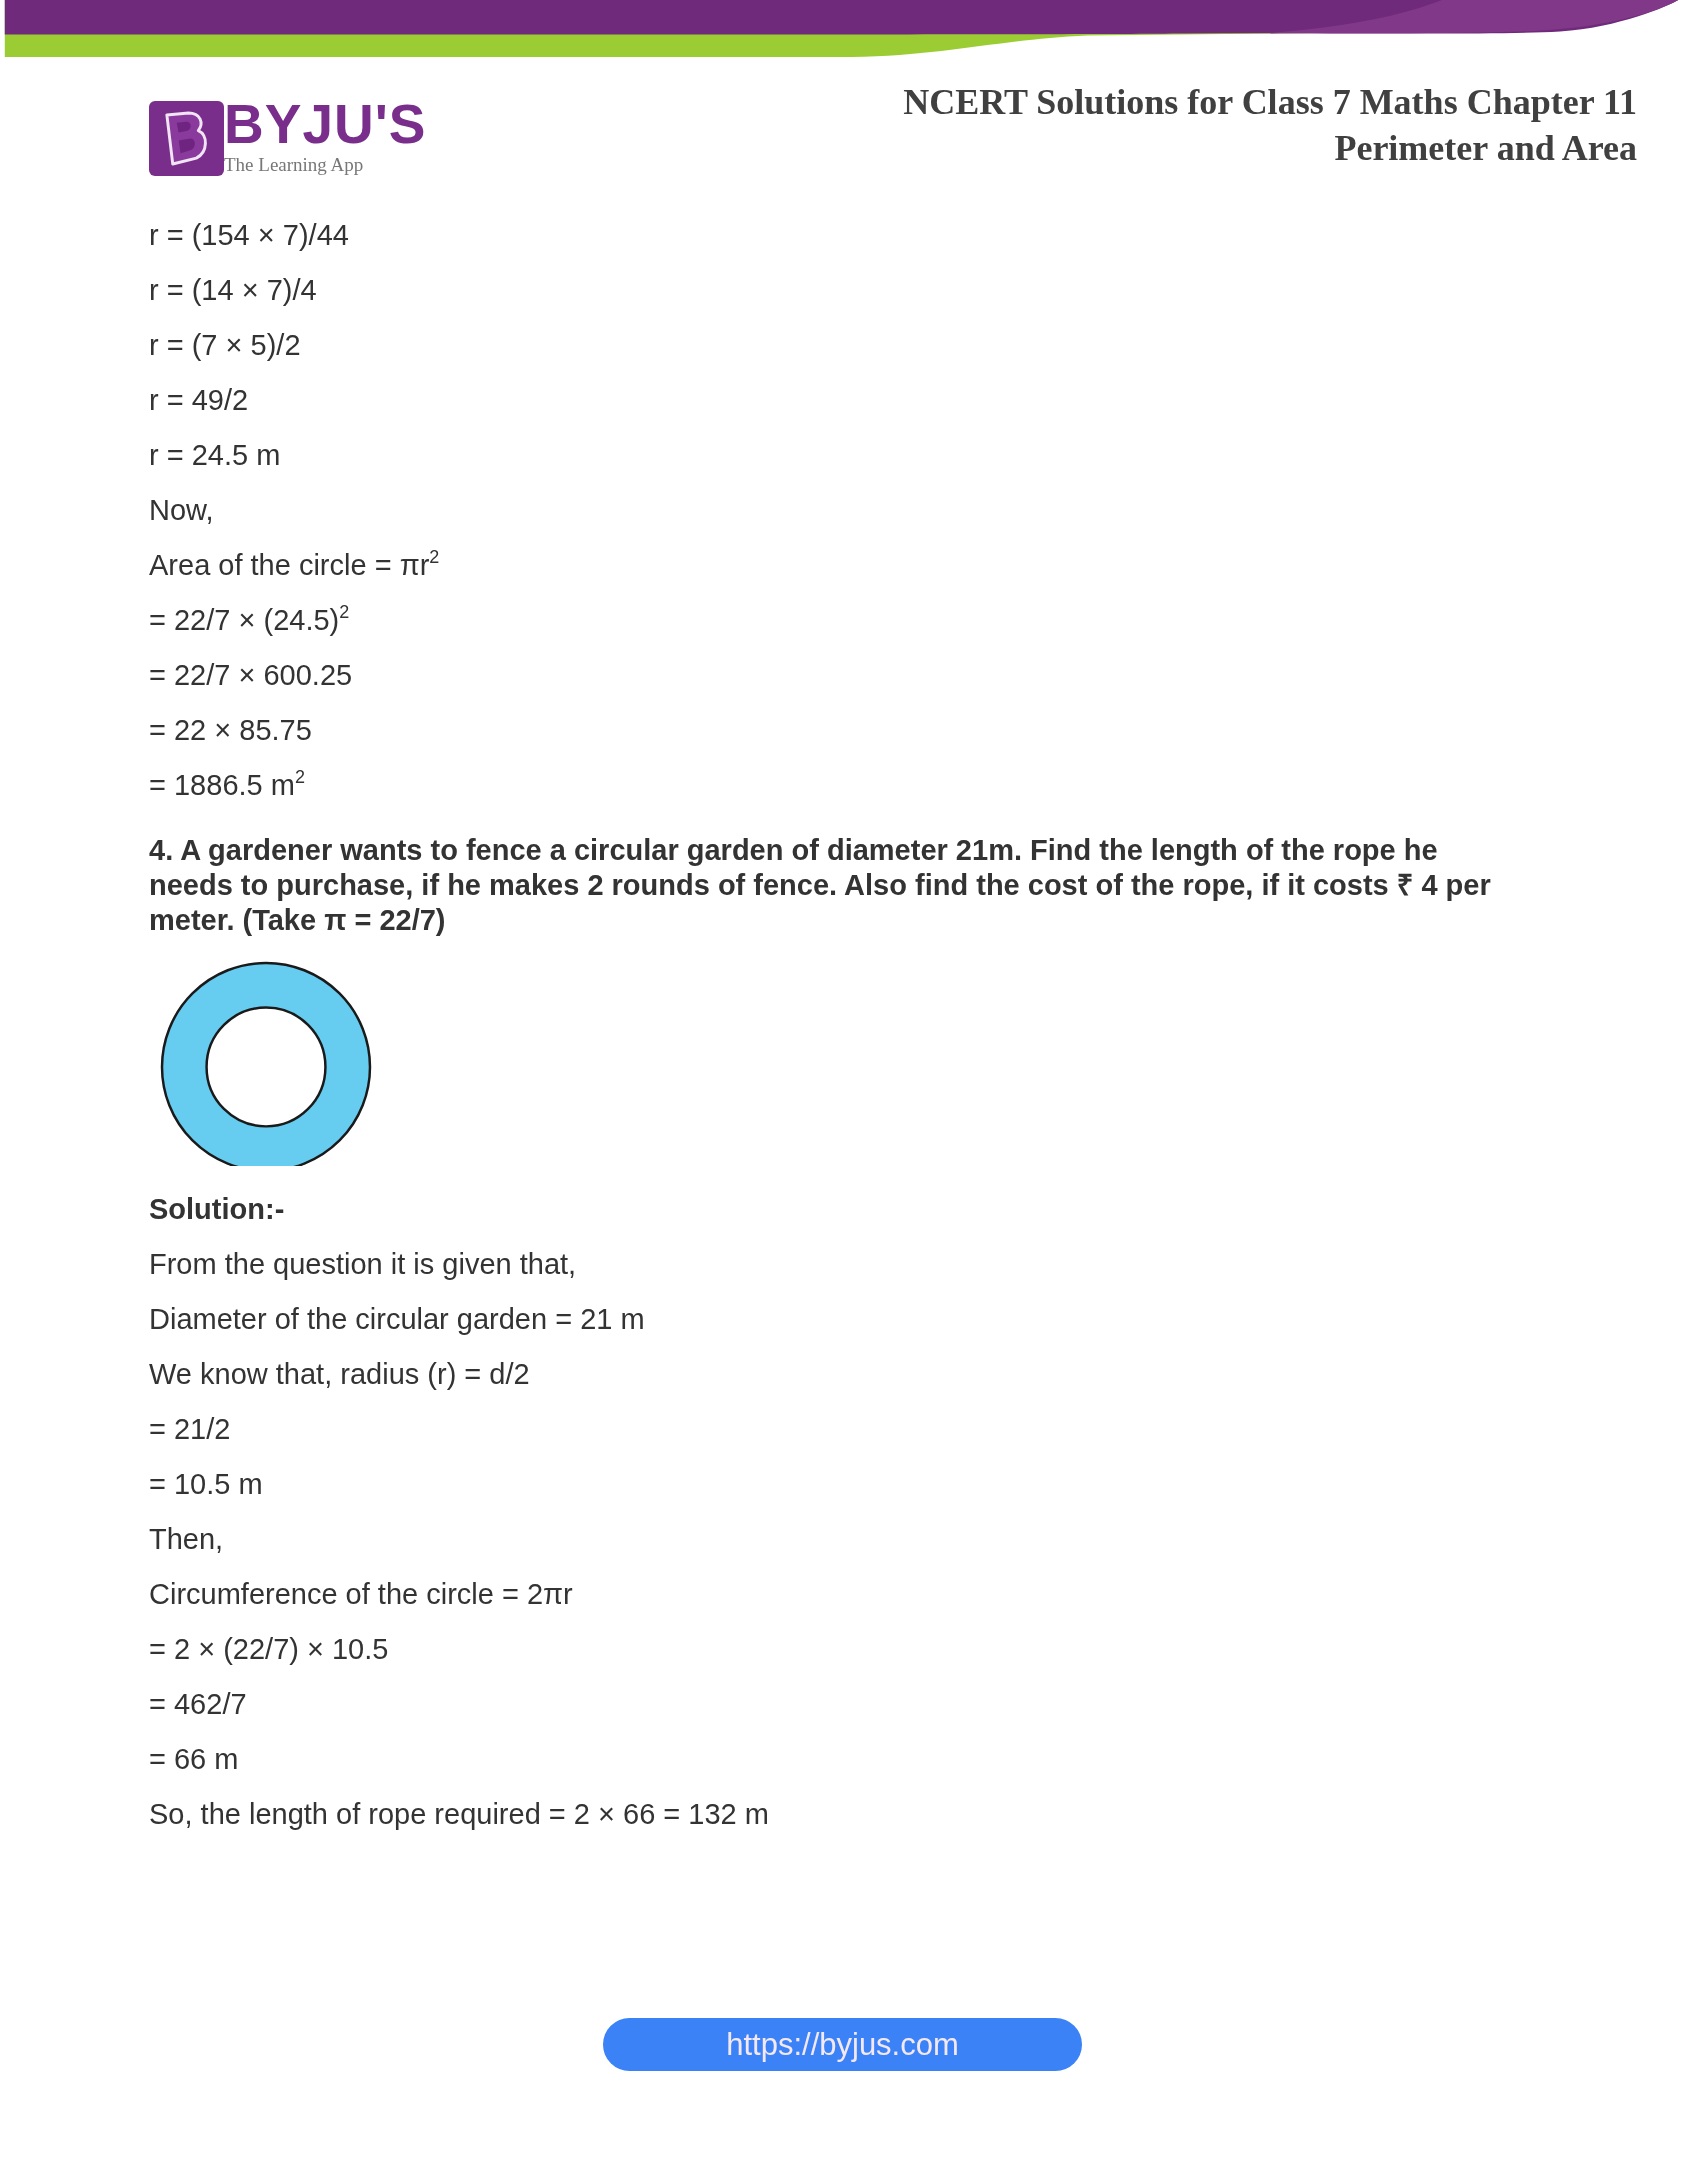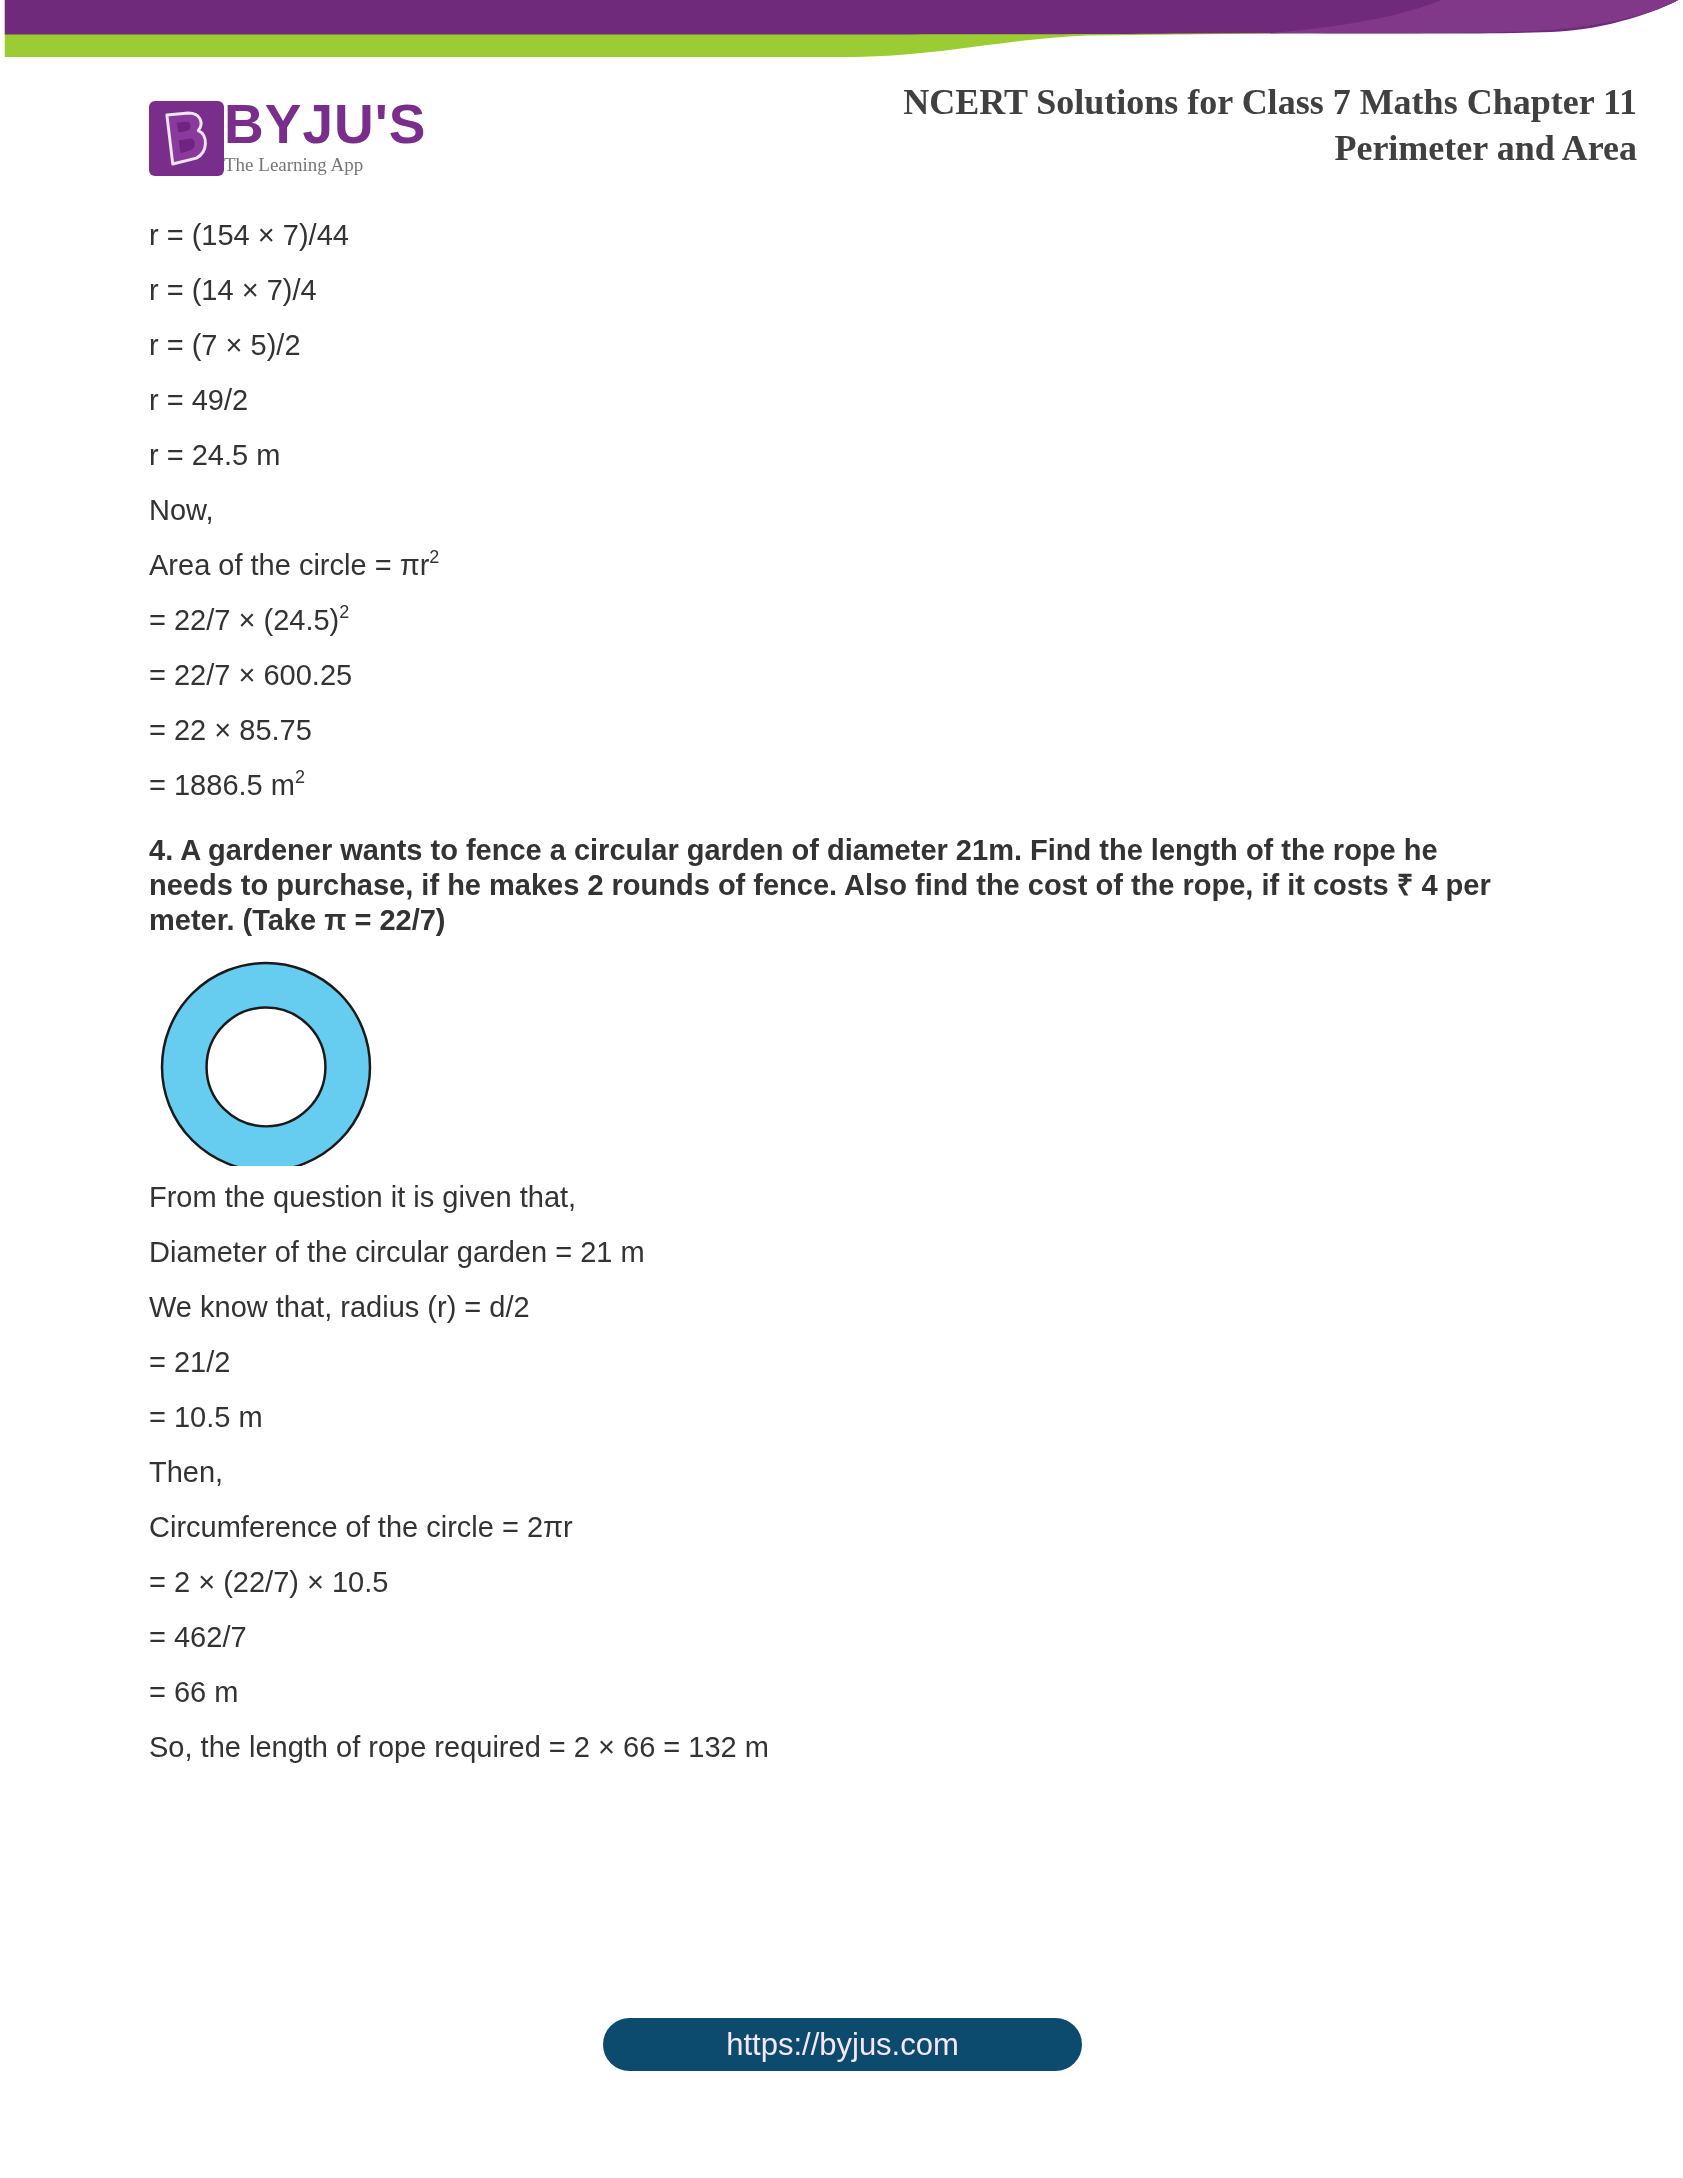--- a/index.html
+++ b/index.html
@@ -67,6 +67,7 @@
     <circle cx="110" cy="110" r="60" fill="#ffffff" stroke="#1a1a1a" stroke-width="2.5"></circle>
   </svg>
 
+  <div class="solution-heading">Solution:-</div>
   <div class="line">From the question it is given that,</div>
   <div class="line">Diameter of the circular garden = 21 m</div>
   <div class="line">We know that, radius (r) = d/2</div>

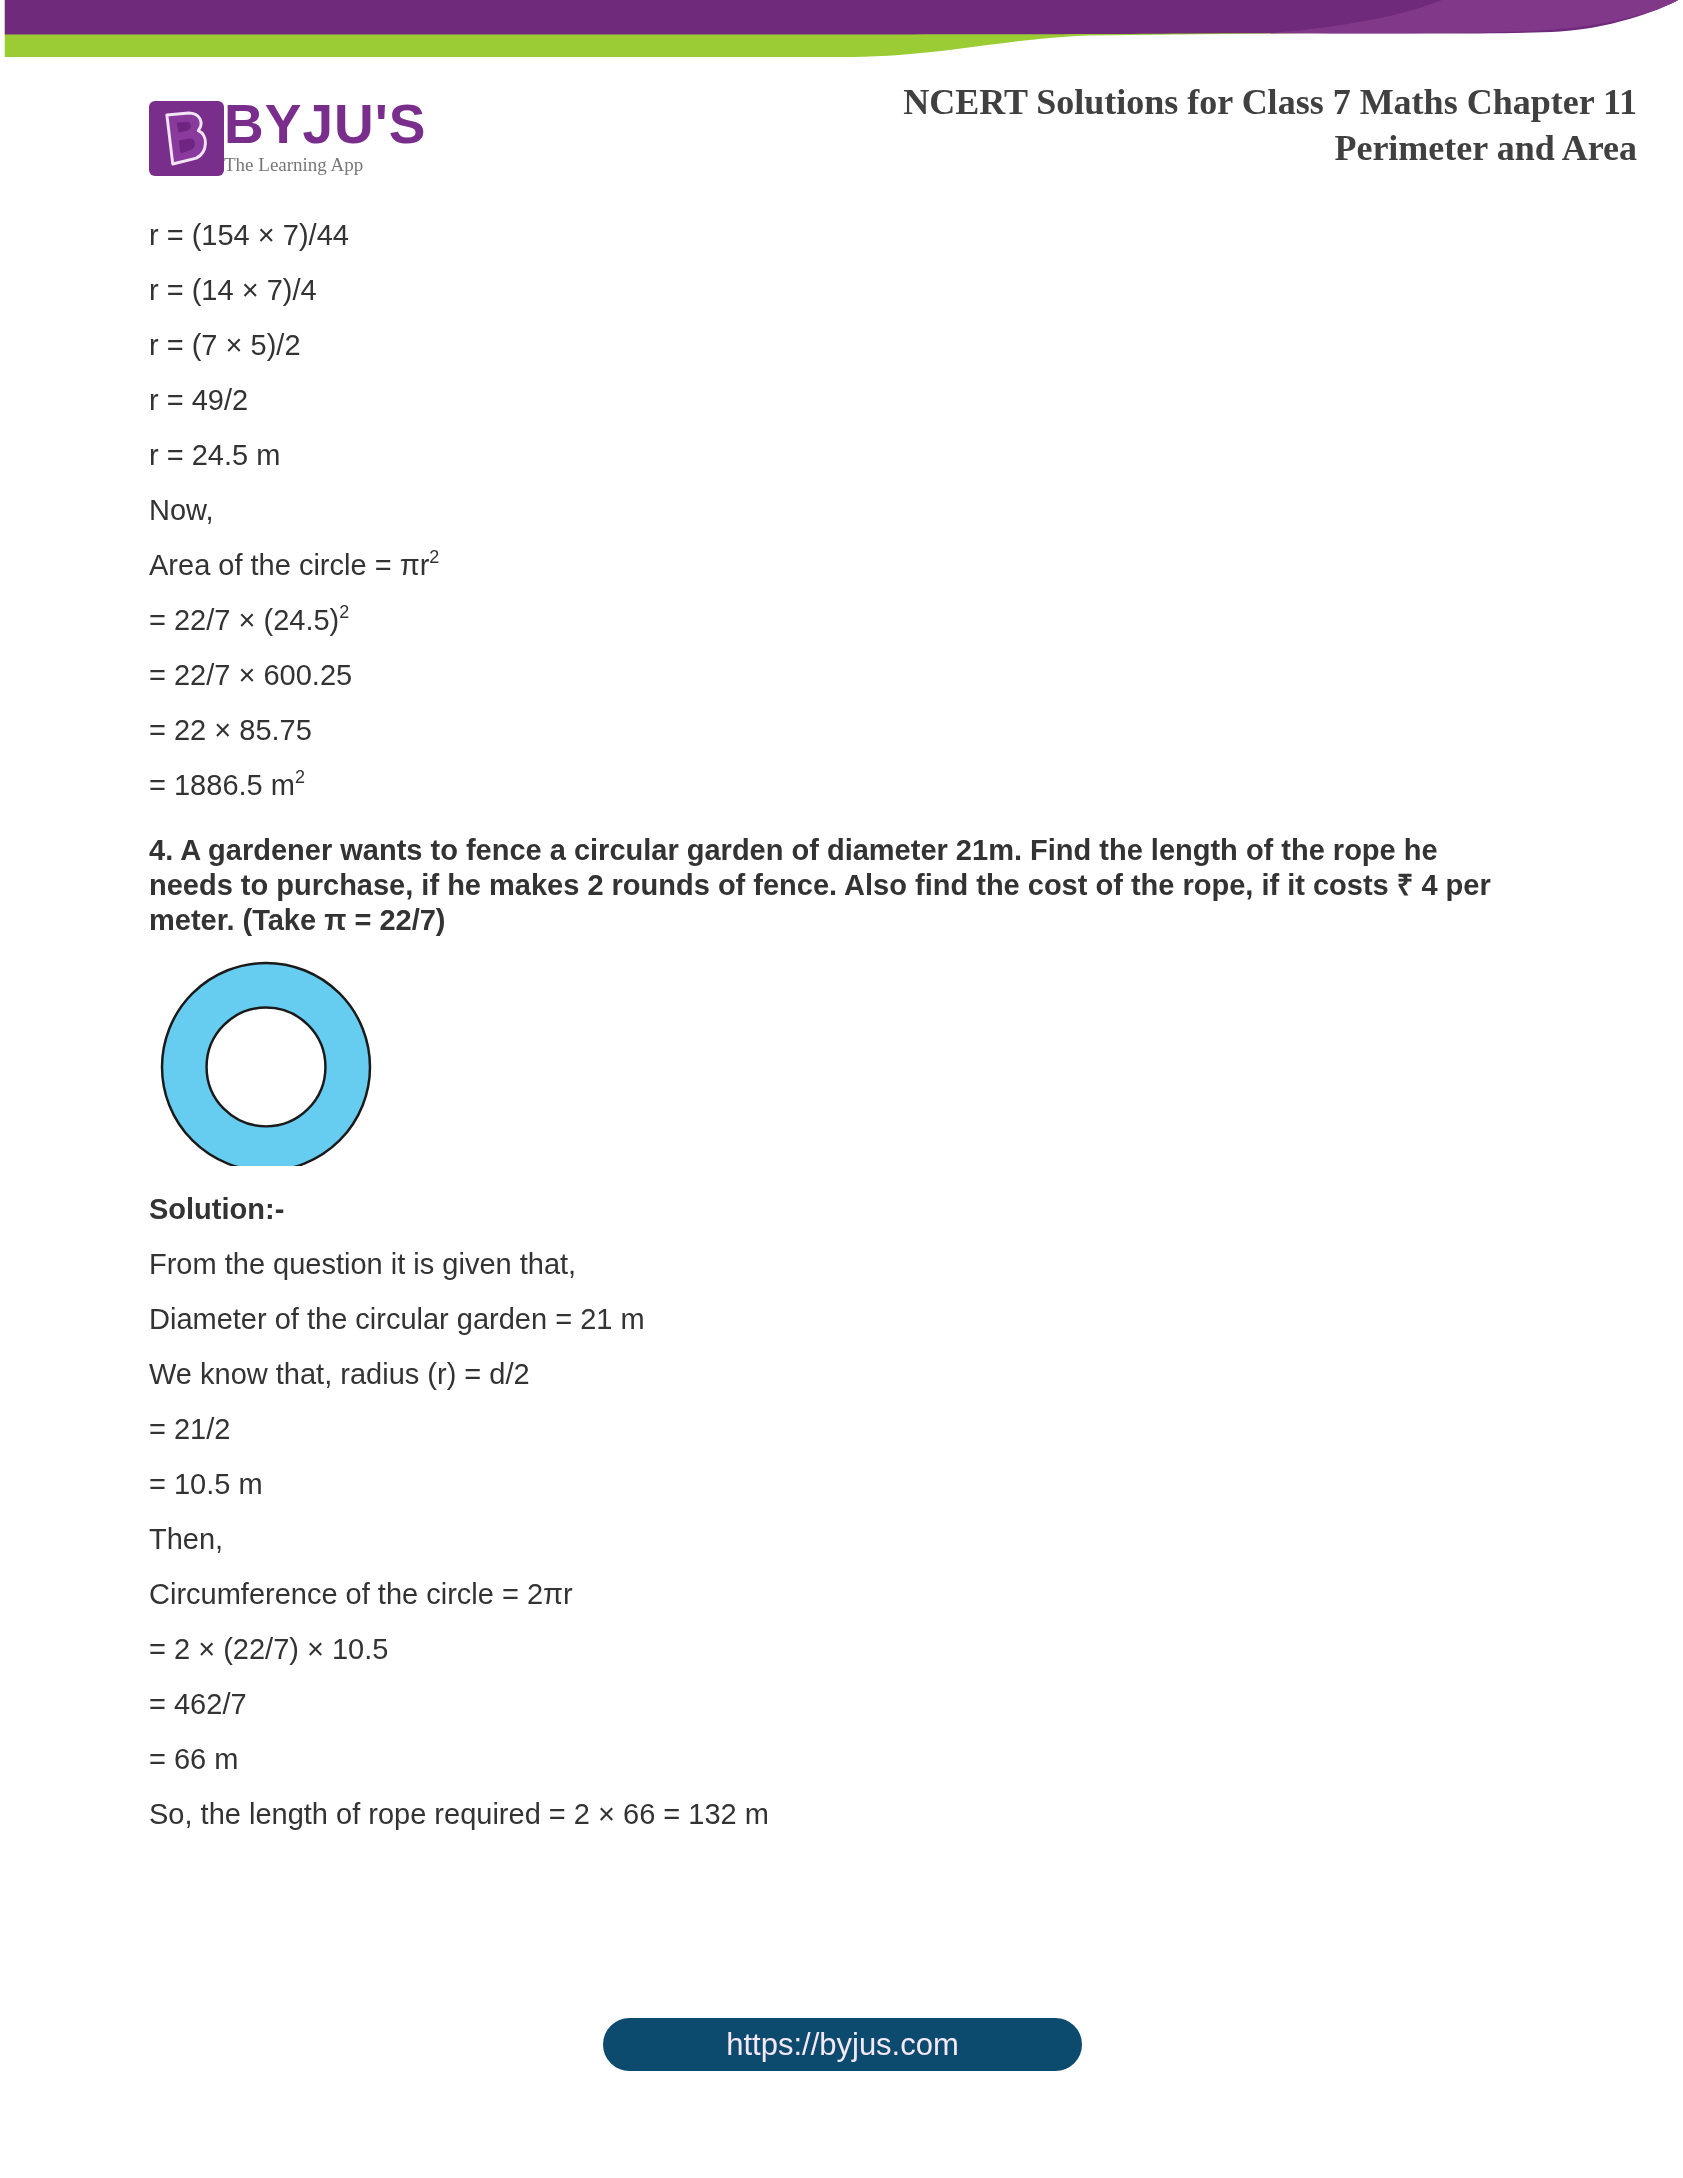--- a/index.html
+++ b/index.html
@@ -18,7 +18,7 @@
   .question { font-size: 29px; font-weight: bold; line-height: 35px; color: #333333; margin-top: 20px; width: 1356px; }
   .figure { margin-top: 20px; margin-left: 8px; width: 218px; height: 208px; }
   .solution-heading { font-size: 29px; font-weight: bold; line-height: 55px; height: 55px; margin-top: 12px; color: #333333; }
-  .footer-pill { position: absolute; left: 603px; top: 2018px; width: 479px; height: 53px; background: #0c4a6e; border-radius: 27px; color: #f4e8f6; font-size: 31px; line-height: 53px; text-align: center; }
+  .footer-pill { position: absolute; left: 603px; top: 2018px; width: 479px; height: 53px; background: #3b82f6; border-radius: 27px; color: #f4e8f6; font-size: 31px; line-height: 53px; text-align: center; }
 </style>
 </head>
 <body>

